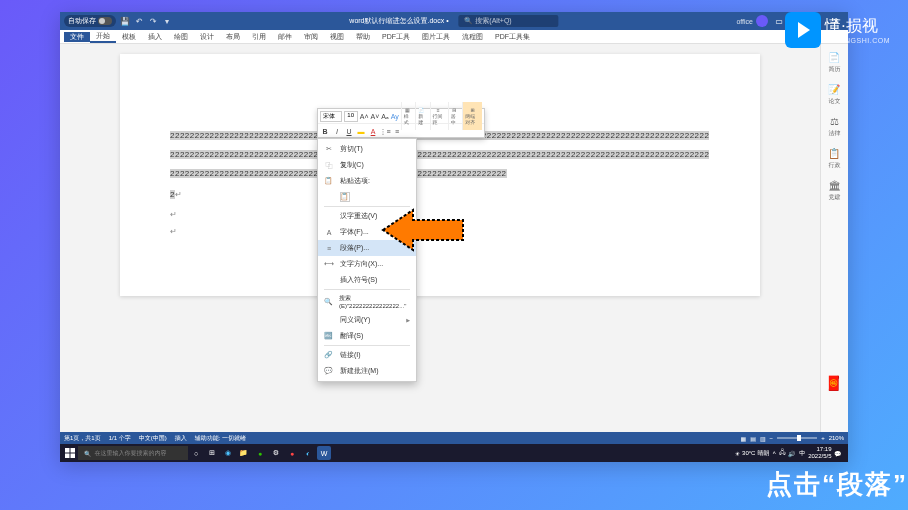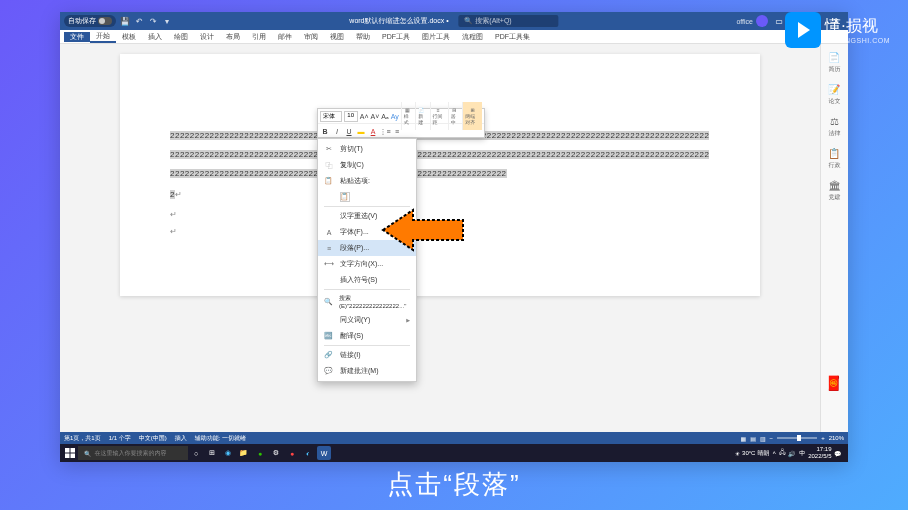--- a/index.html
+++ b/index.html
@@ -50,7 +50,7 @@
   .tray { margin-left: auto; display: flex; align-items: center; gap: 3px; font-size: 6px; padding-right: 4px; }
   .clock { display: flex; flex-direction: column; align-items: flex-end; line-height: 7px; font-size: 6px; }
   .weather { display: flex; align-items: center; gap: 2px; }
-  .caption { position: absolute; bottom: 8px; left: 0; right: 0; text-align: center; color: #fff; font-size: 26px; font-weight: 400; letter-spacing: 2px; margin-top: 44px; }
+  .caption { position: absolute; bottom: 8px; left: 0; right: 0; text-align: right; color: #fff; font-size: 26px; font-weight: 700; letter-spacing: 2px; margin-top: 44px; }
   .watermark { position: absolute; top: 12px; right: 18px; display: flex; align-items: center; gap: 4px; }
   .wm-logo { width: 36px; height: 36px; background: #0095ff; border-radius: 6px; position: relative; display: flex; align-items: center; justify-content: center; }
   .wm-play { width: 0; height: 0; border-left: 12px solid #fff; border-top: 8px solid transparent; border-bottom: 8px solid transparent; margin-left: 3px; }

